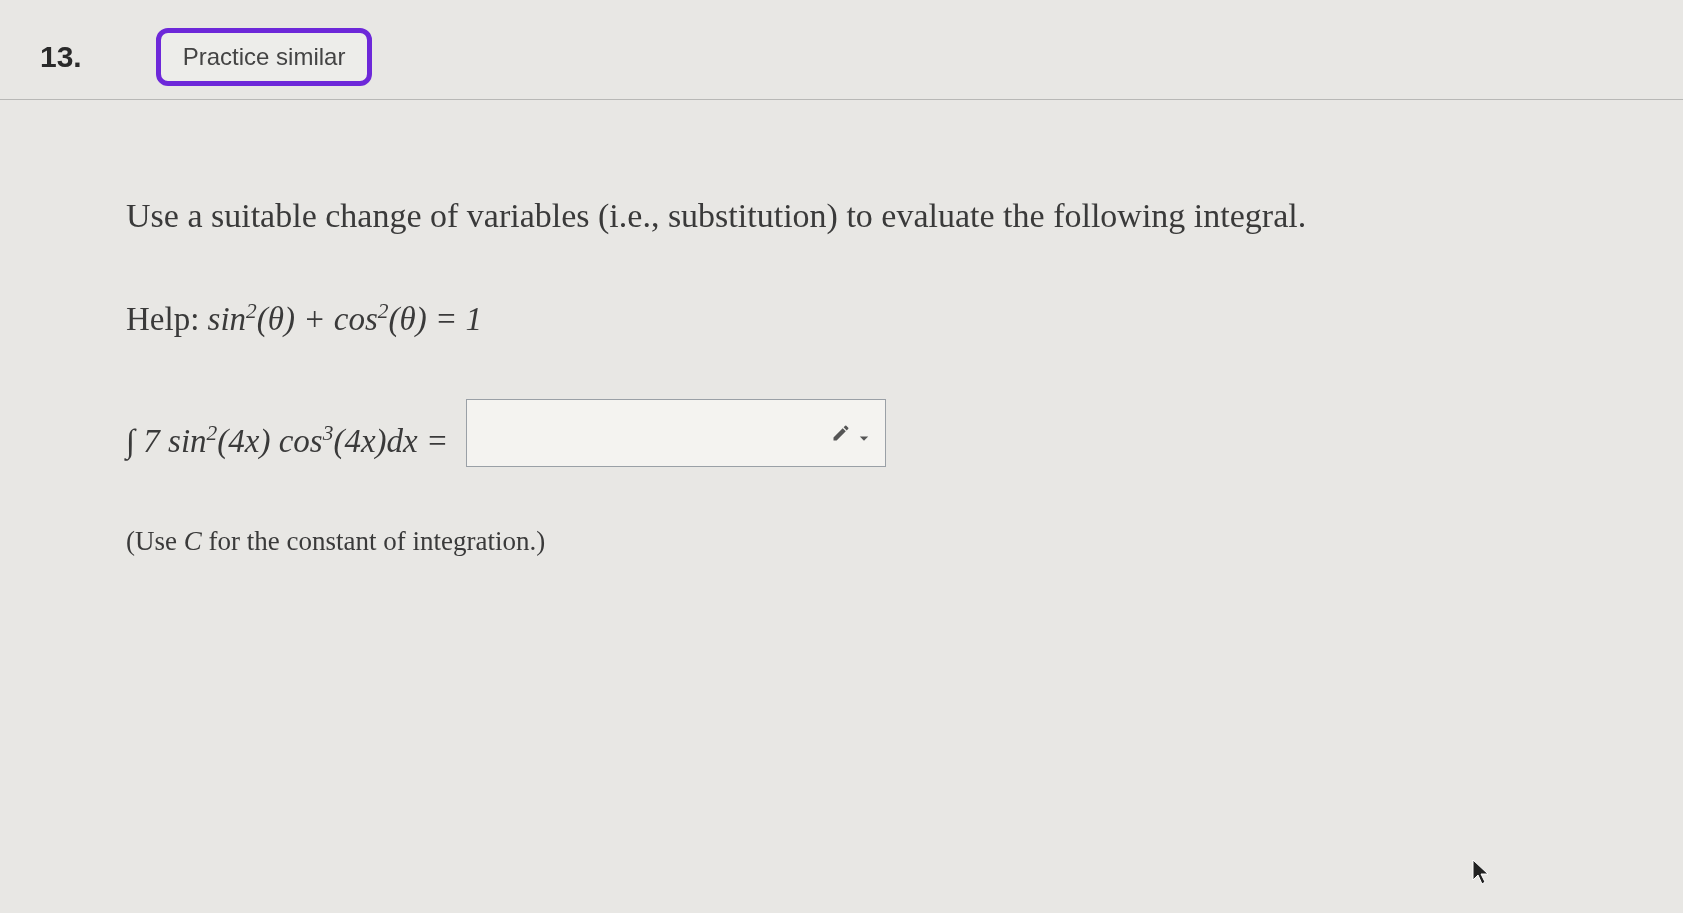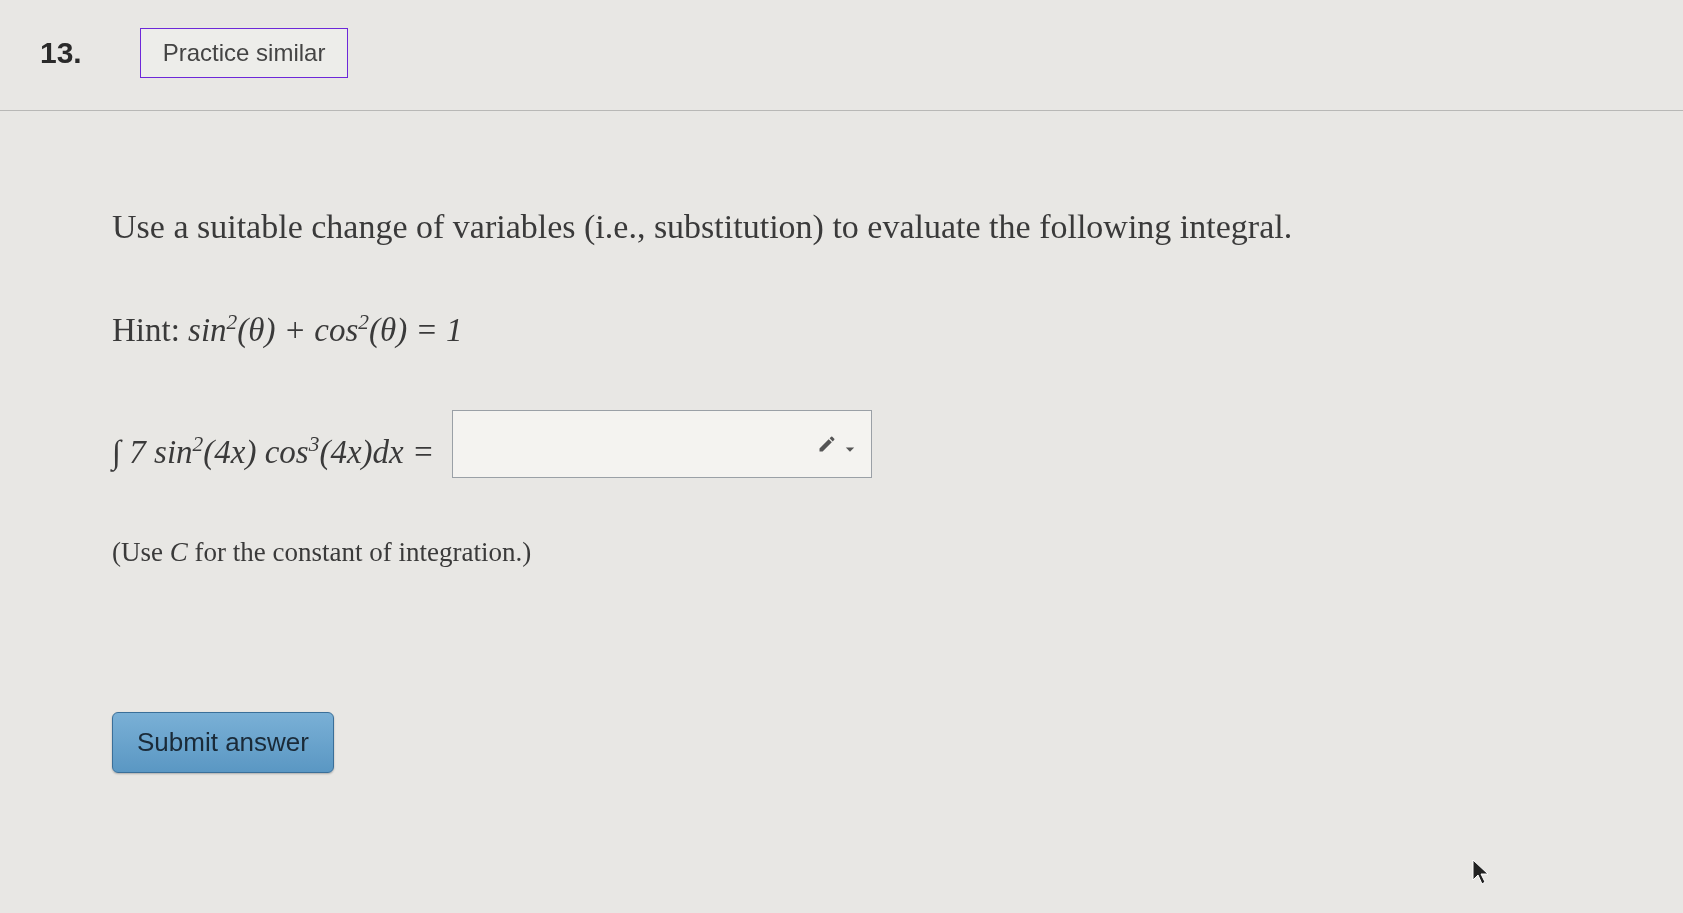--- a/index.html
+++ b/index.html
@@ -14,7 +14,8 @@
   .header-row {
     display: flex;
     align-items: center;
-    padding: 28px 40px 32px 40px;
+    padding: 28px 40px 13px 40px;
+    gap: 16px;
     border-bottom: 1px solid #b8b8b6;
   }
   .qnum {

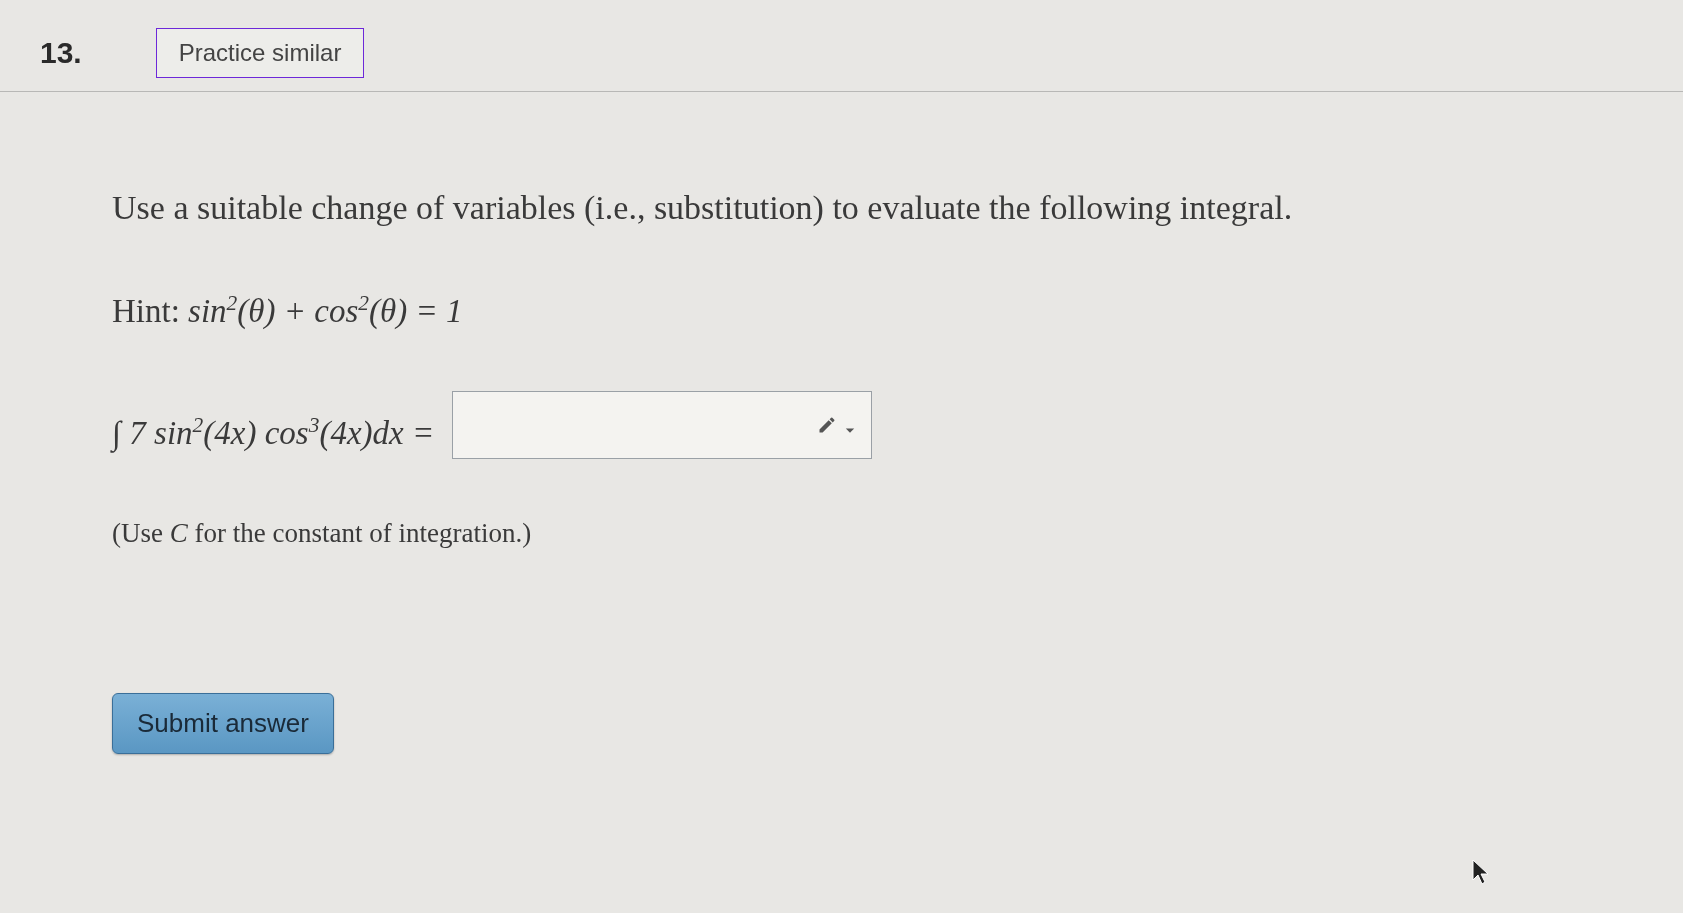--- a/index.html
+++ b/index.html
@@ -25,8 +25,8 @@
     margin-right: 58px;
   }
   .btn-outline {
-    border: 1px solid #6d28d9;
-    border-radius: 0;
+    border: 5px solid #6d28d9;
+    border-radius: 12px;
     background: #ededea;
     padding: 10px 22px;
     font-size: 24px;

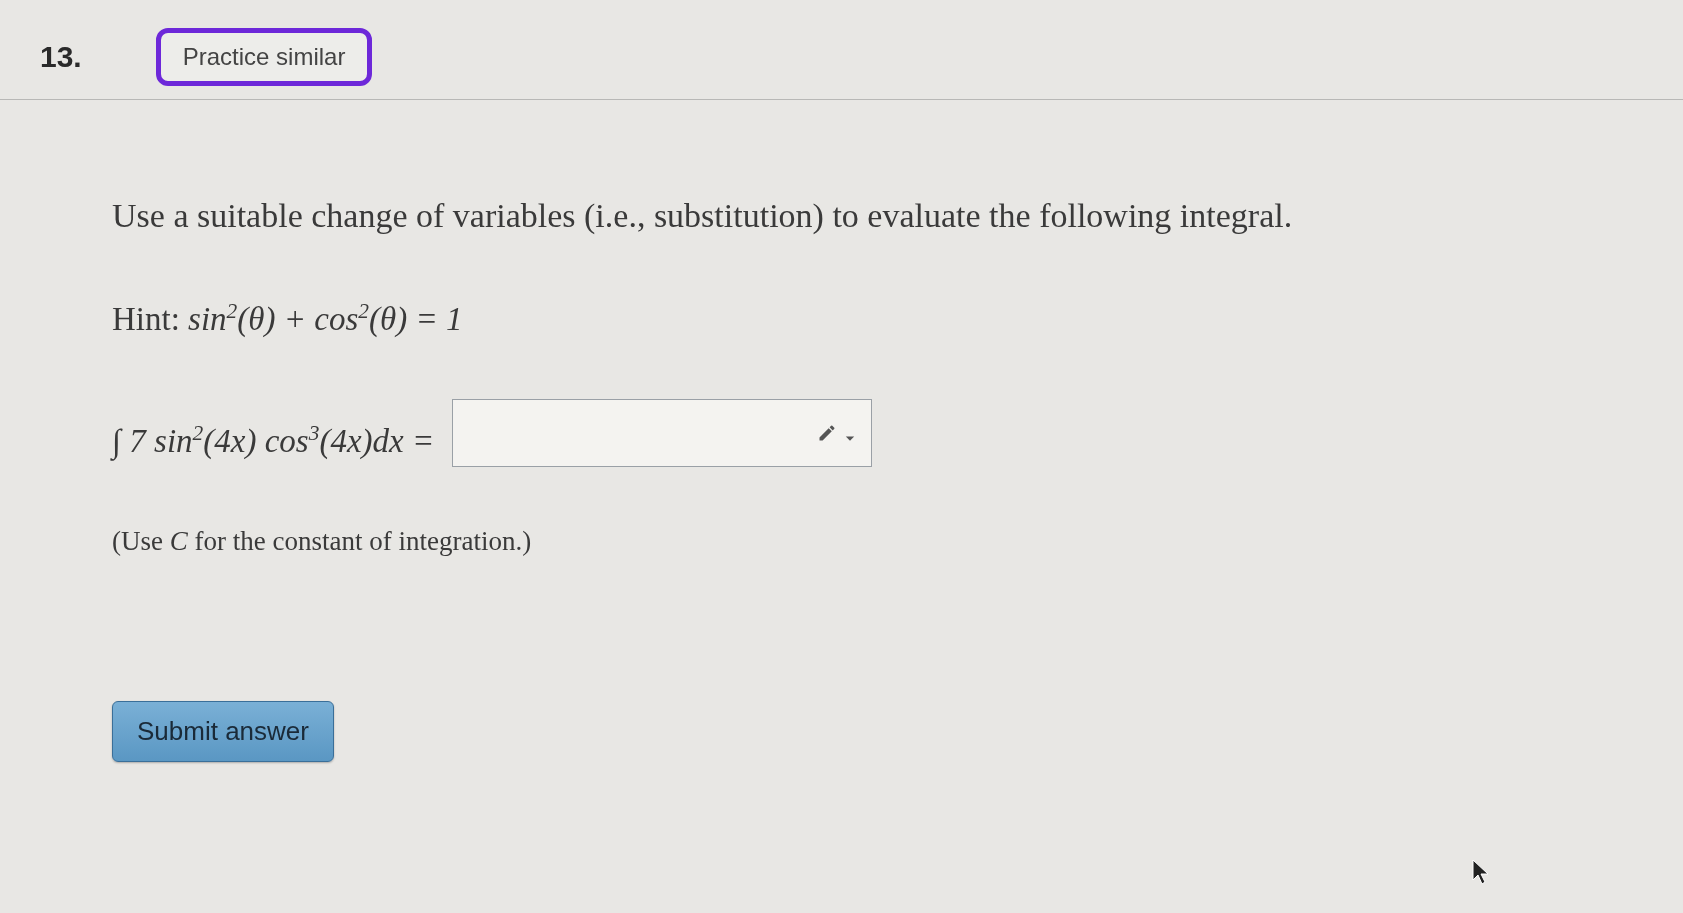--- a/index.html
+++ b/index.html
@@ -40,6 +40,7 @@
     font-size: 34px;
     color: #3a3a3a;
     line-height: 1.5;
+    margin-left: 14px;
   }
   .prompt { margin-bottom: 54px; }
   .hint { margin-bottom: 54px; font-size: 33px; }

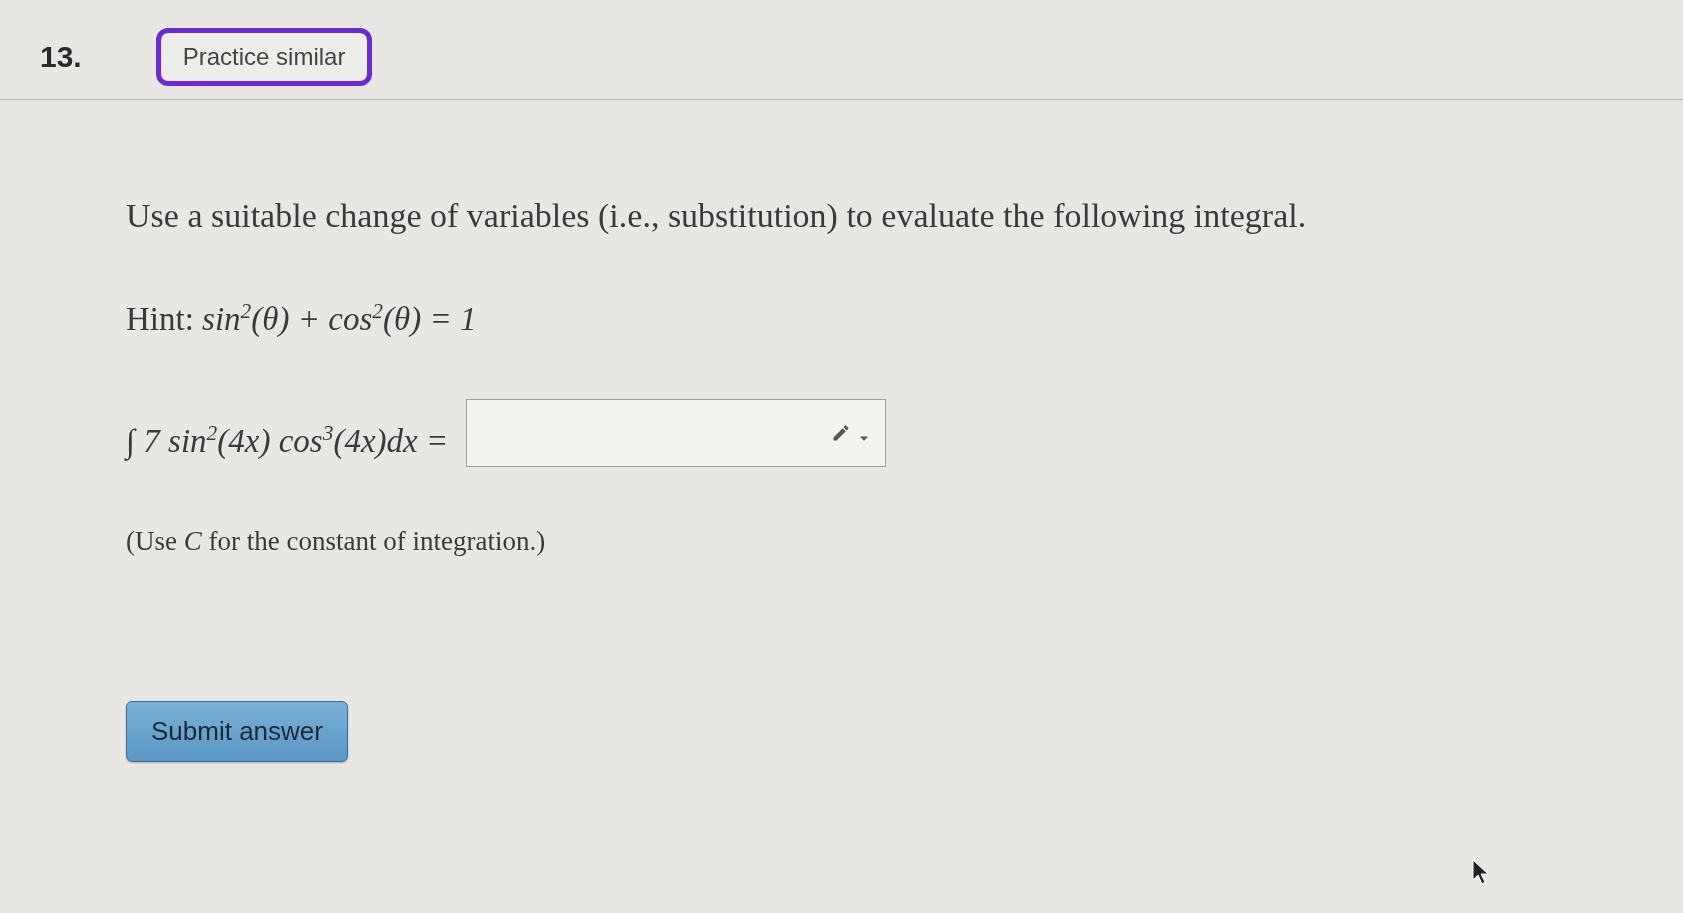--- a/index.html
+++ b/index.html
@@ -105,7 +105,7 @@
   <div class="prompt">Use a suitable change of variables (i.e., substitution) to evaluate the following integral.</div>
 
   <div class="hint">
-    <span>Hint: </span><span class="math-italic">sin<sup>2</sup>(<span>θ</span>) + cos<sup>2</sup>(<span>θ</span>) = 1</span>
+    <span>Help: </span><span class="math-italic">sin<sup>2</sup>(<span>θ</span>) + cos<sup>2</sup>(<span>θ</span>) = 1</span>
   </div>
 
   <div class="integral-row">

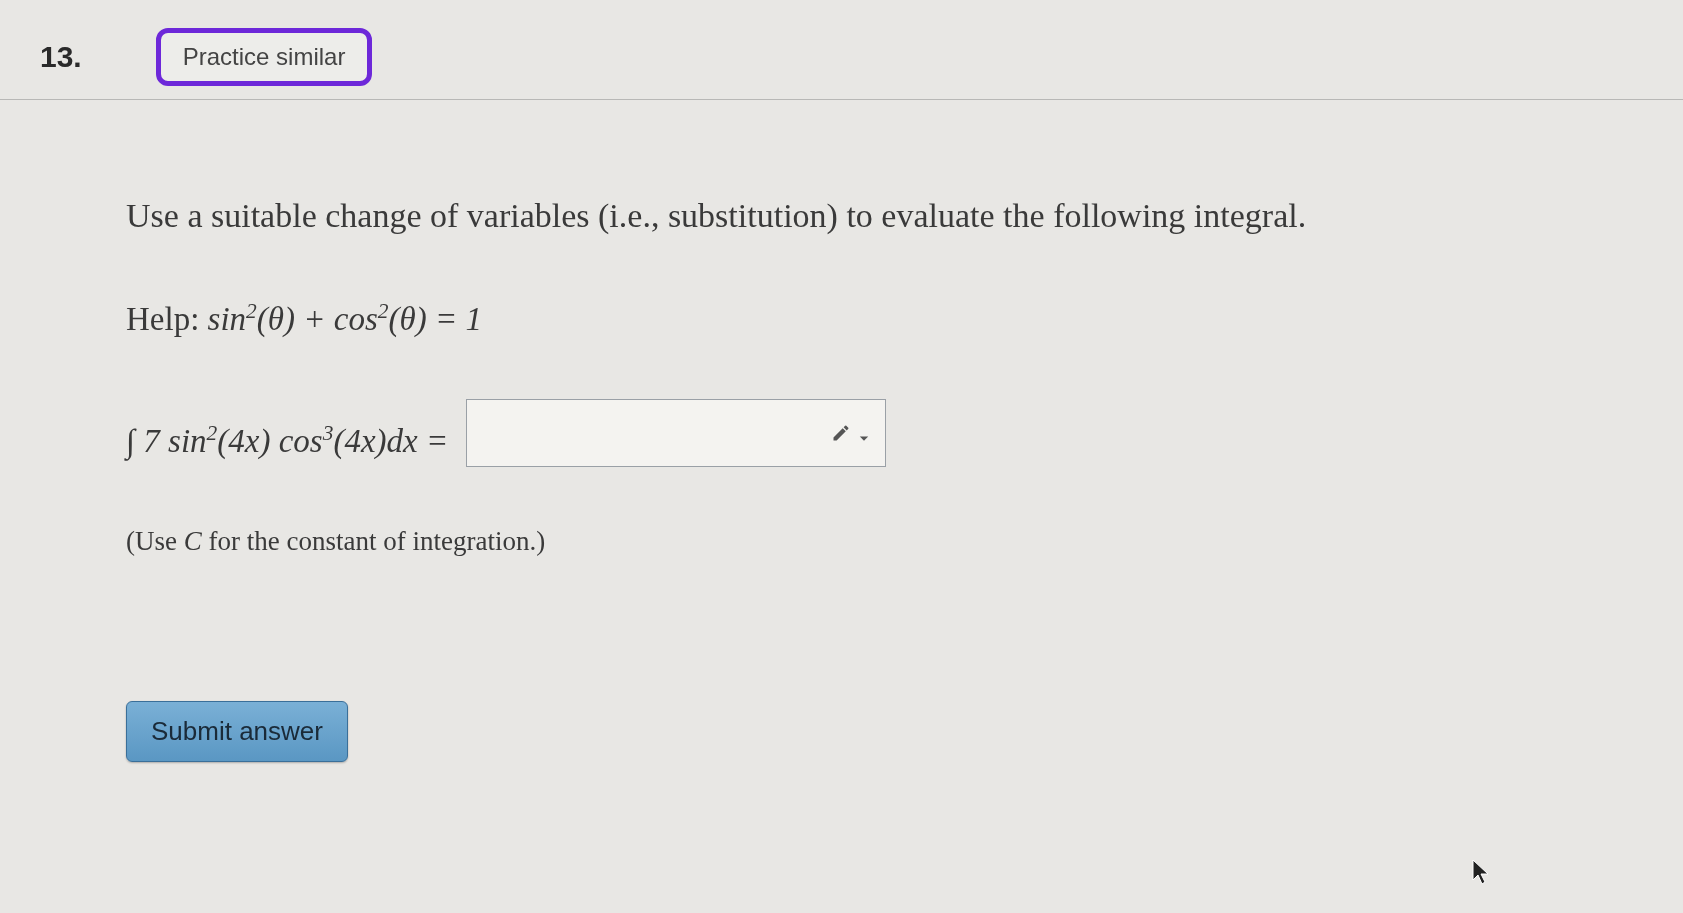--- a/index.html
+++ b/index.html
@@ -128,7 +128,6 @@
     (Use <span class="math-italic">C</span> for the constant of integration.)
   </div>
 
-  <button class="submit">Submit answer</button>
 
 </div>
 

